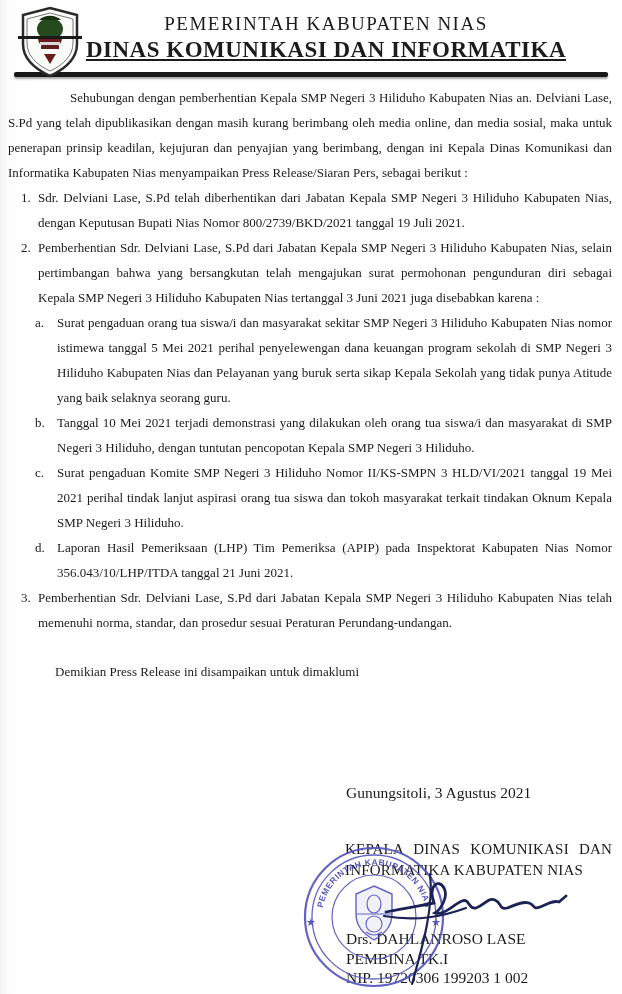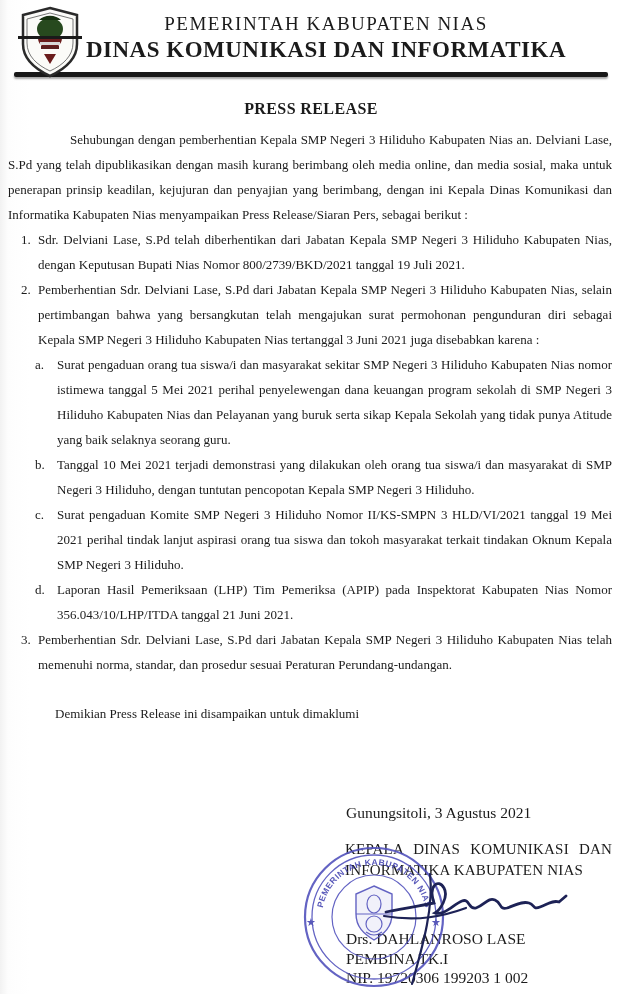--- a/index.html
+++ b/index.html
@@ -13,7 +13,7 @@
   .logo { position:absolute; left:18px; top:6px; width:64px; height:72px; }
   .header-text { text-align:center; padding-left:70px; padding-right:40px; }
   .gov-line { font-size:19px; line-height:24px; letter-spacing:1.5px; }
-  .agency-line { font-size:23px; line-height:28px; font-weight:bold; letter-spacing:.5px; }
+  .agency-line { font-size:23px; line-height:28px; font-weight:bold; letter-spacing:.5px;text-decoration:underline; }
   .address-line { font-family:"Liberation Sans", sans-serif; font-size:9.5px; font-weight:bold;
                   line-height:12px; margin-top:3px; letter-spacing:.2px; color:#222; }
   .address-line .env { font-size:9px; padding:0 2px; }

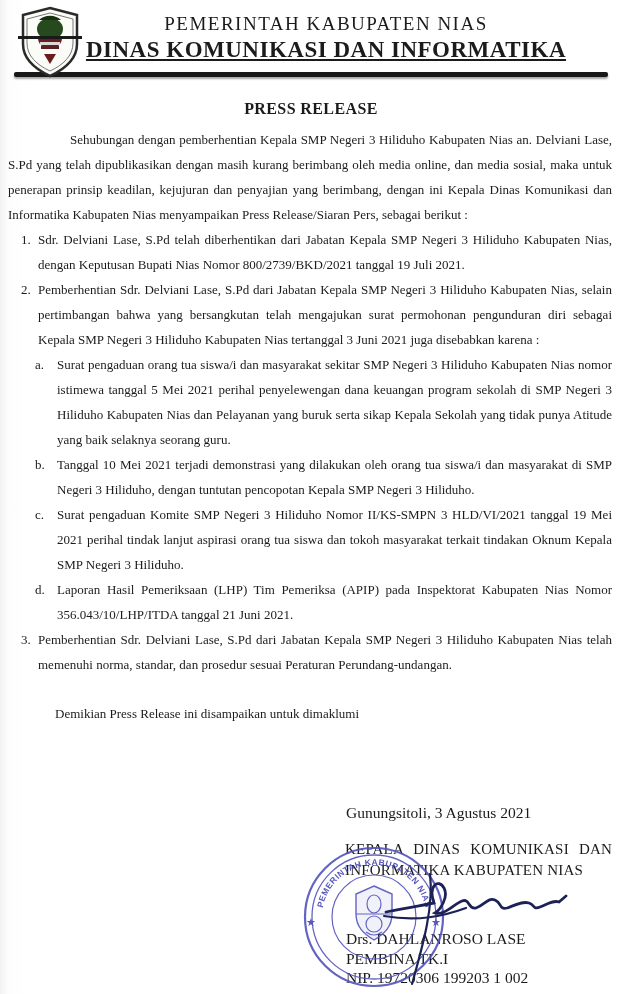--- a/index.html
+++ b/index.html
@@ -65,7 +65,6 @@
     <div class="rule"></div>
   </div>
 
-  <div class="press-title">PRESS RELEASE</div>
 
   <p class="intro body-text">Sehubungan dengan pemberhentian Kepala SMP Negeri 3 Hiliduho Kabupaten Nias an. Delviani Lase, S.Pd yang telah dipublikasikan dengan masih kurang berimbang oleh media online, dan media sosial, maka untuk penerapan prinsip keadilan, kejujuran dan penyajian yang berimbang, dengan ini Kepala Dinas Komunikasi dan Informatika Kabupaten Nias menyampaikan Press Release/Siaran Pers, sebagai berikut :</p>
 

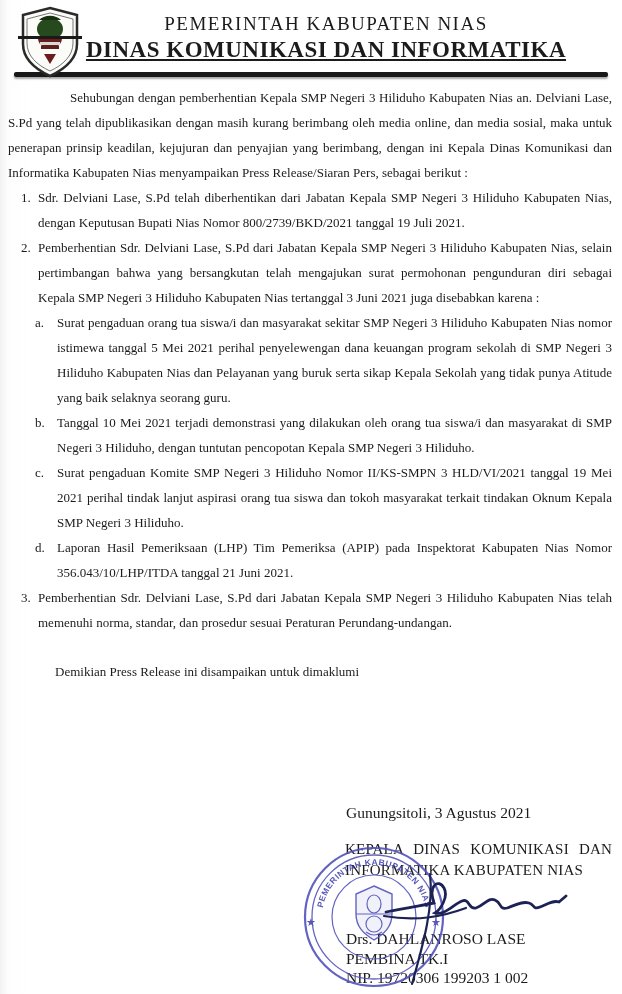--- a/index.html
+++ b/index.html
@@ -32,7 +32,7 @@
   .sublist .item-label { flex:0 0 22px; padding-left:0; }
   .closing { margin:24px 10px 0 55px; }
   
-  .place-date { position:absolute; left:346px; top:804px; font-size:15.5px; }
+  .place-date { position:absolute; left:346px; top:784px; font-size:15.5px; }
   .position-block { position:absolute; left:345px; top:839px; width:267px; font-size:15px;
                     line-height:20.5px; text-align:justify; text-align-last:left;
                     letter-spacing:.2px; }

